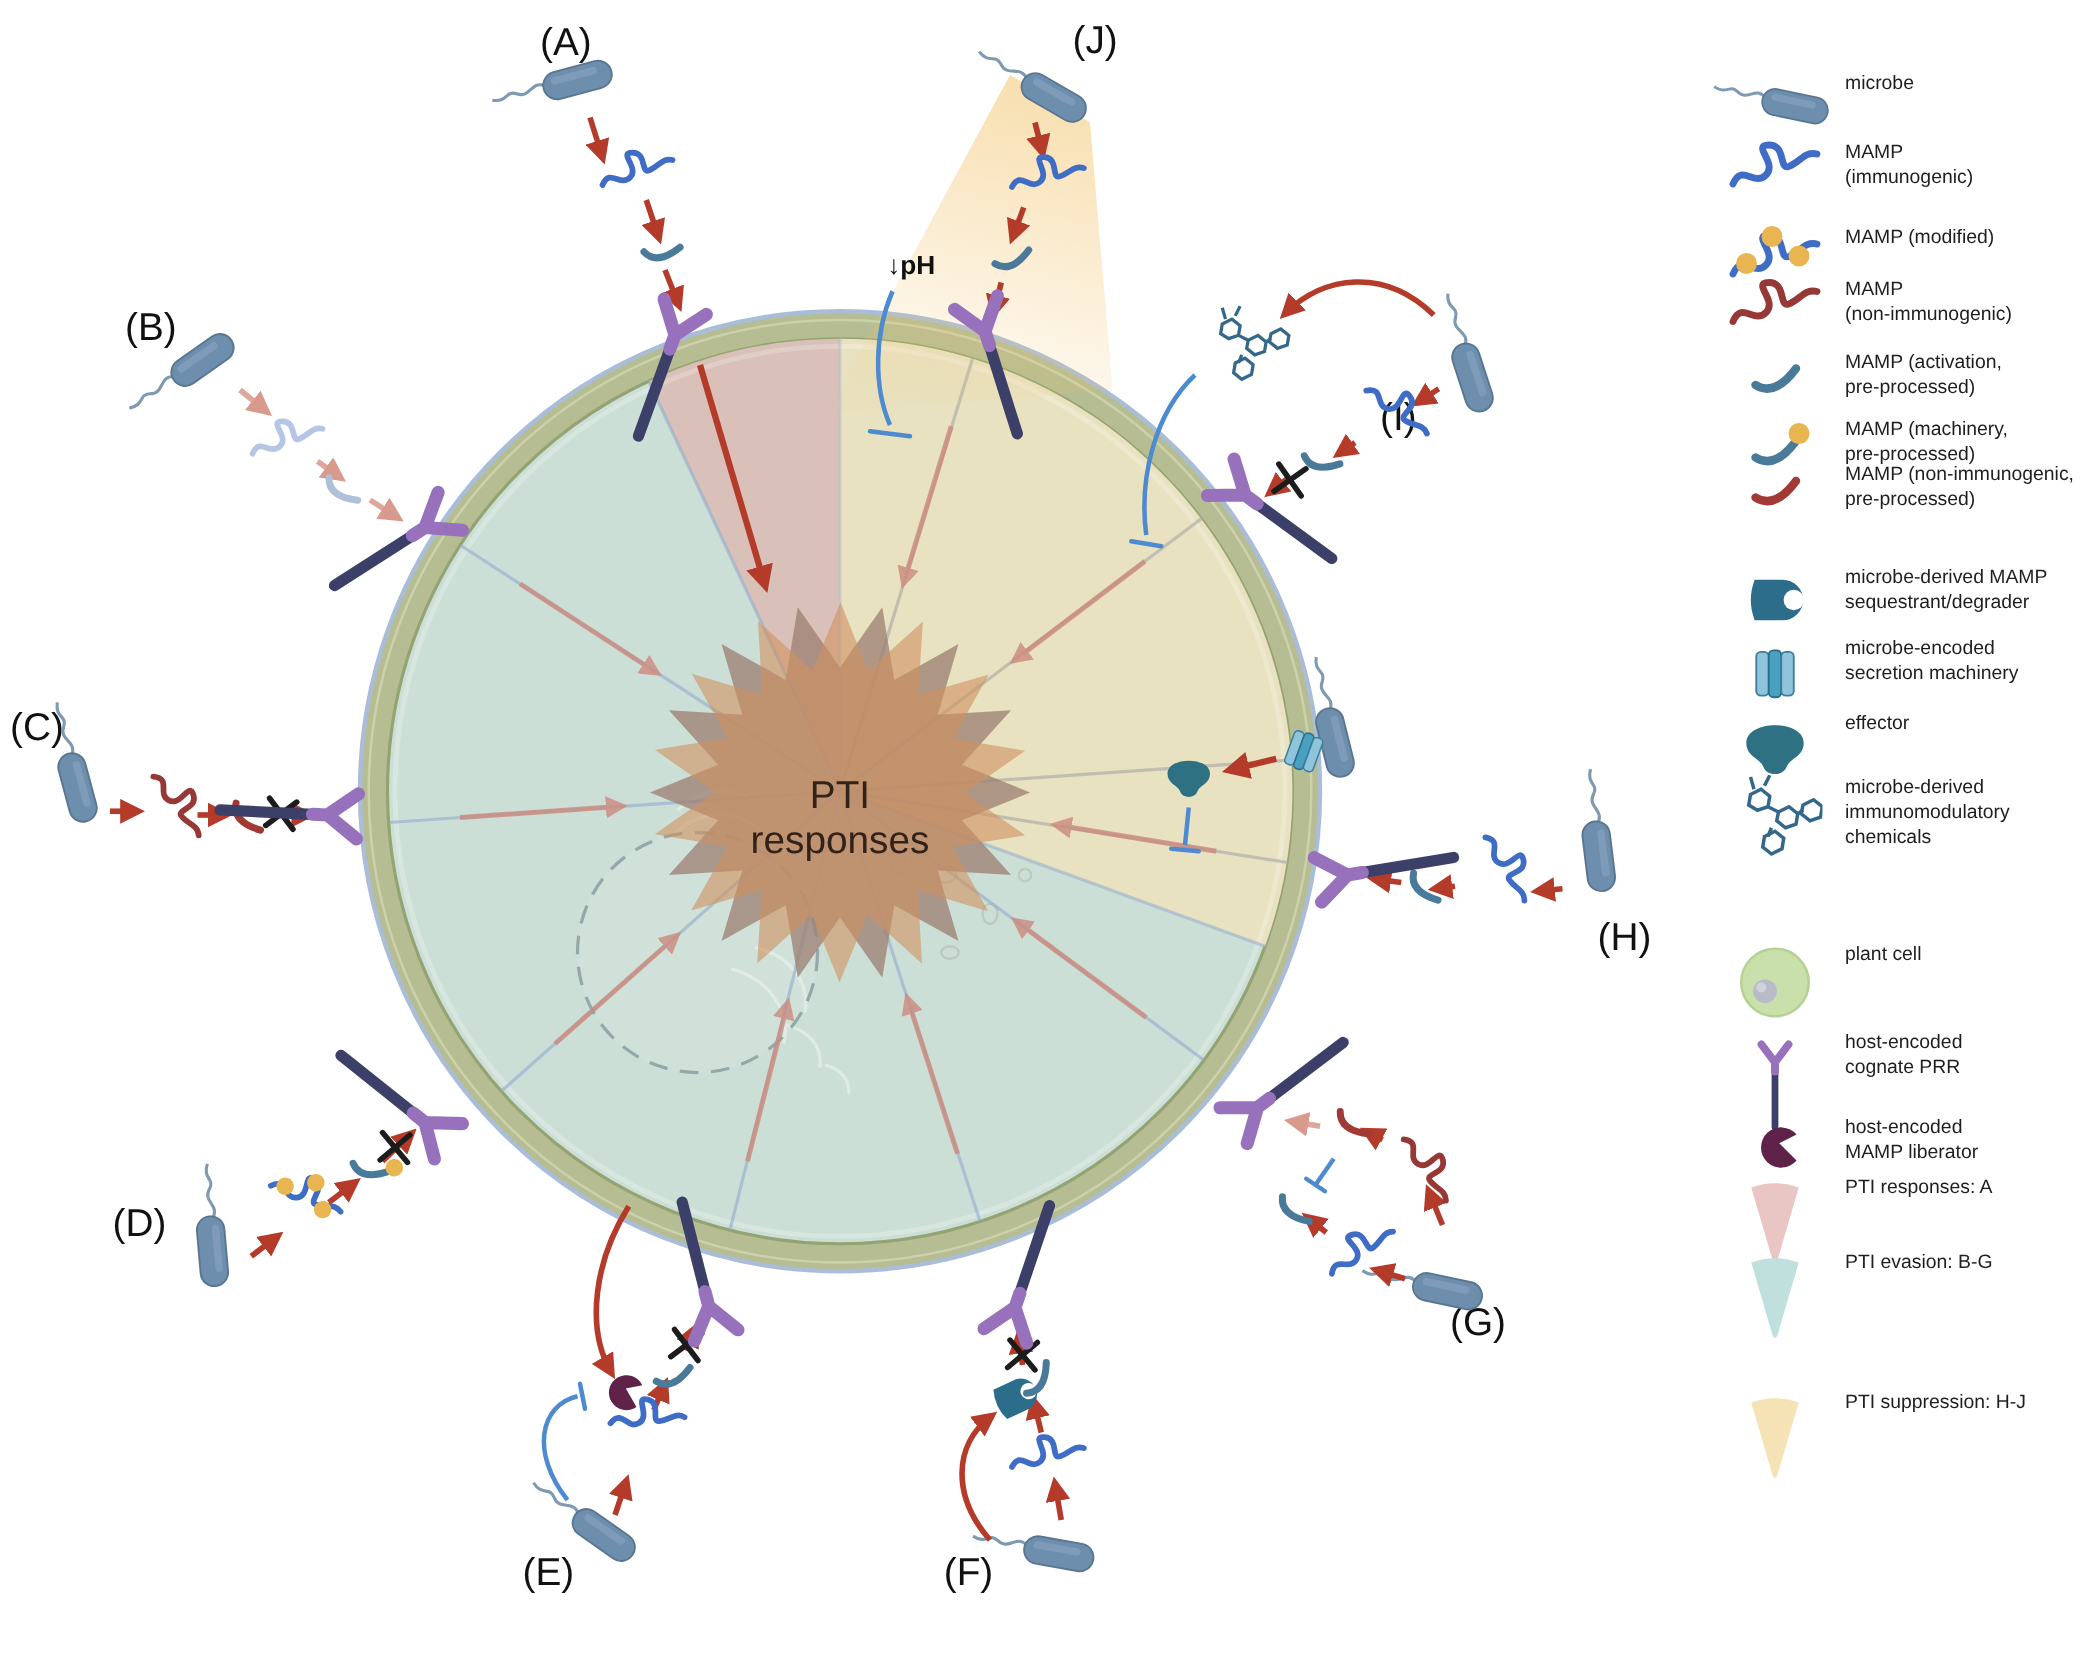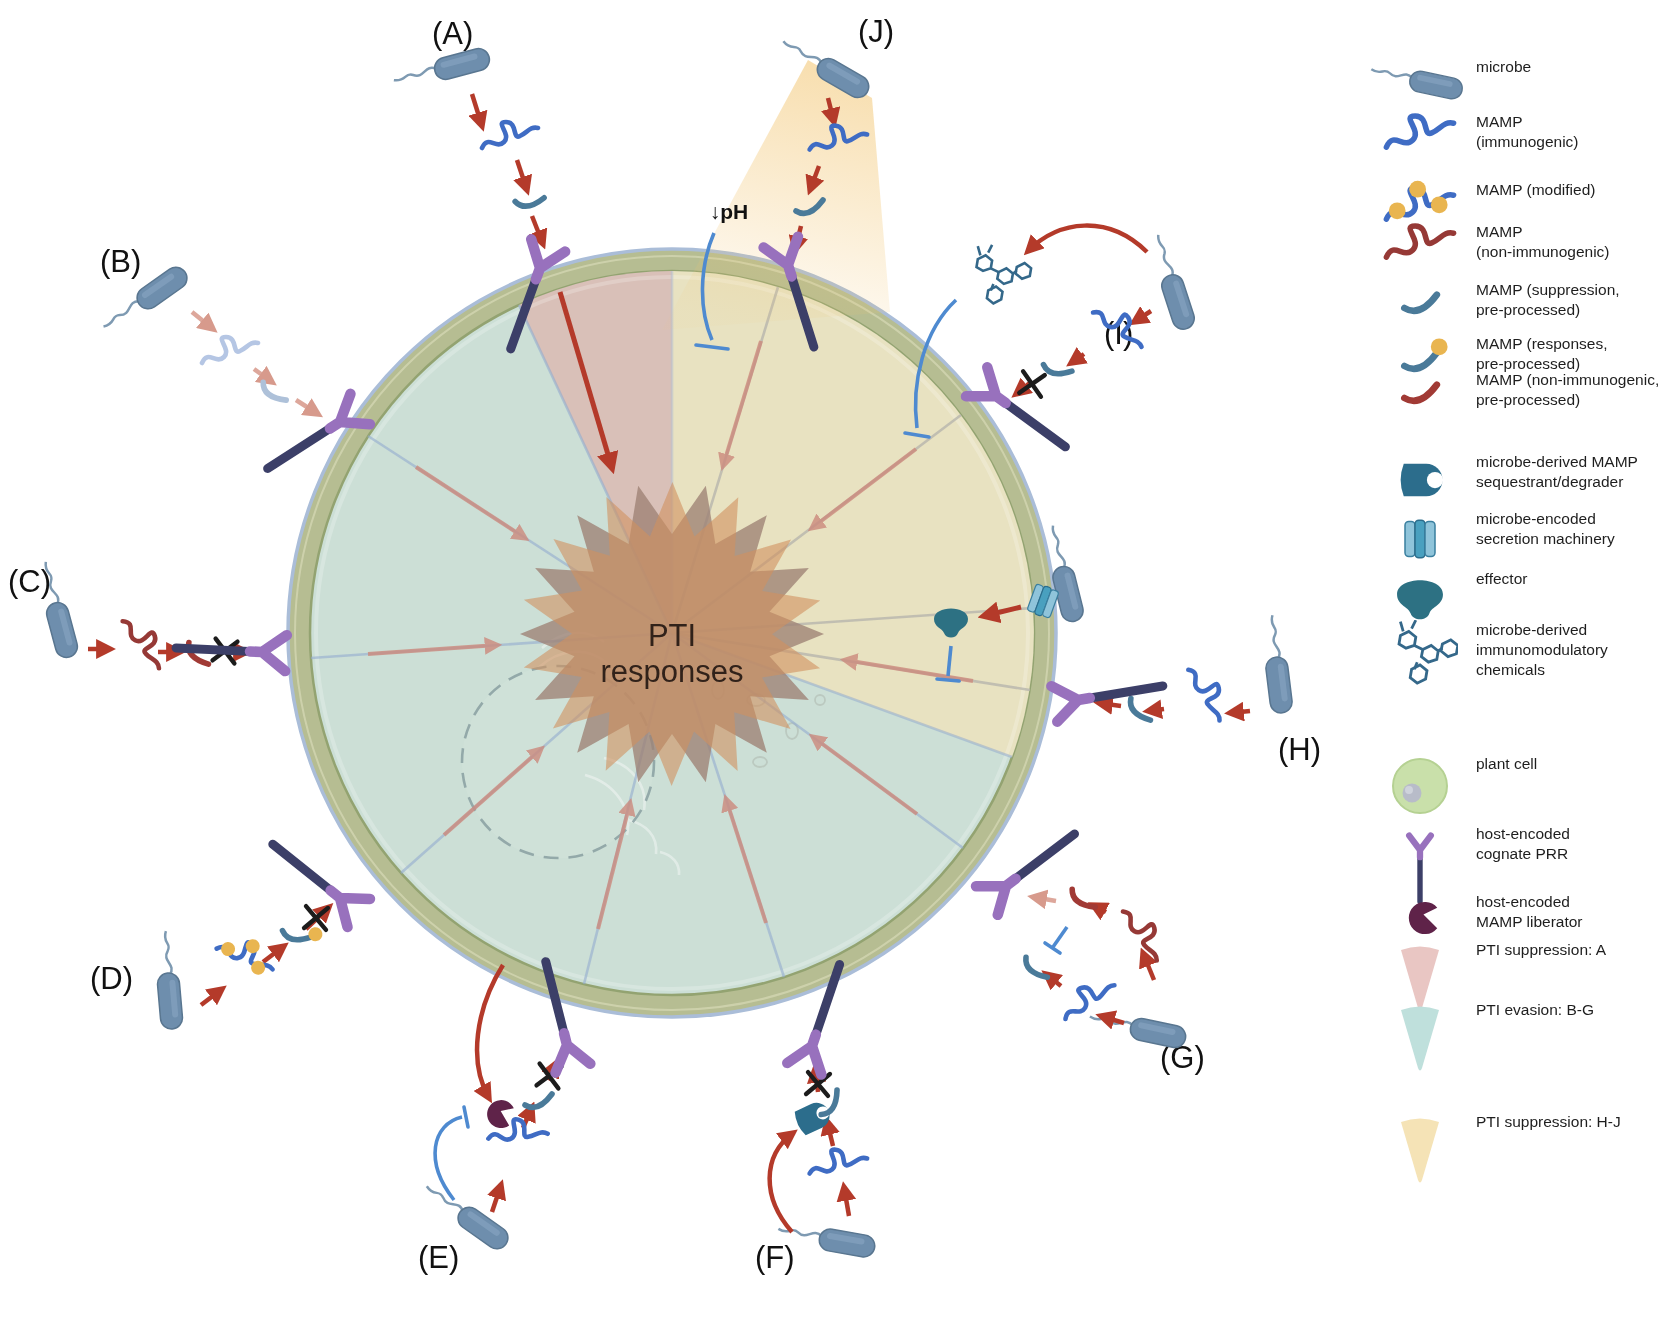--- a/index.html
+++ b/index.html
@@ -365,7 +365,7 @@
             <use href="#sym-pre" transform="scale(1.2)" stroke="#4a7a99"></use>
           </svg>
         </div>
-    <div class="lg-label">MAMP (suppression,
+    <div class="lg-label">MAMP (activation,
 pre-processed)</div>
   </div>
 

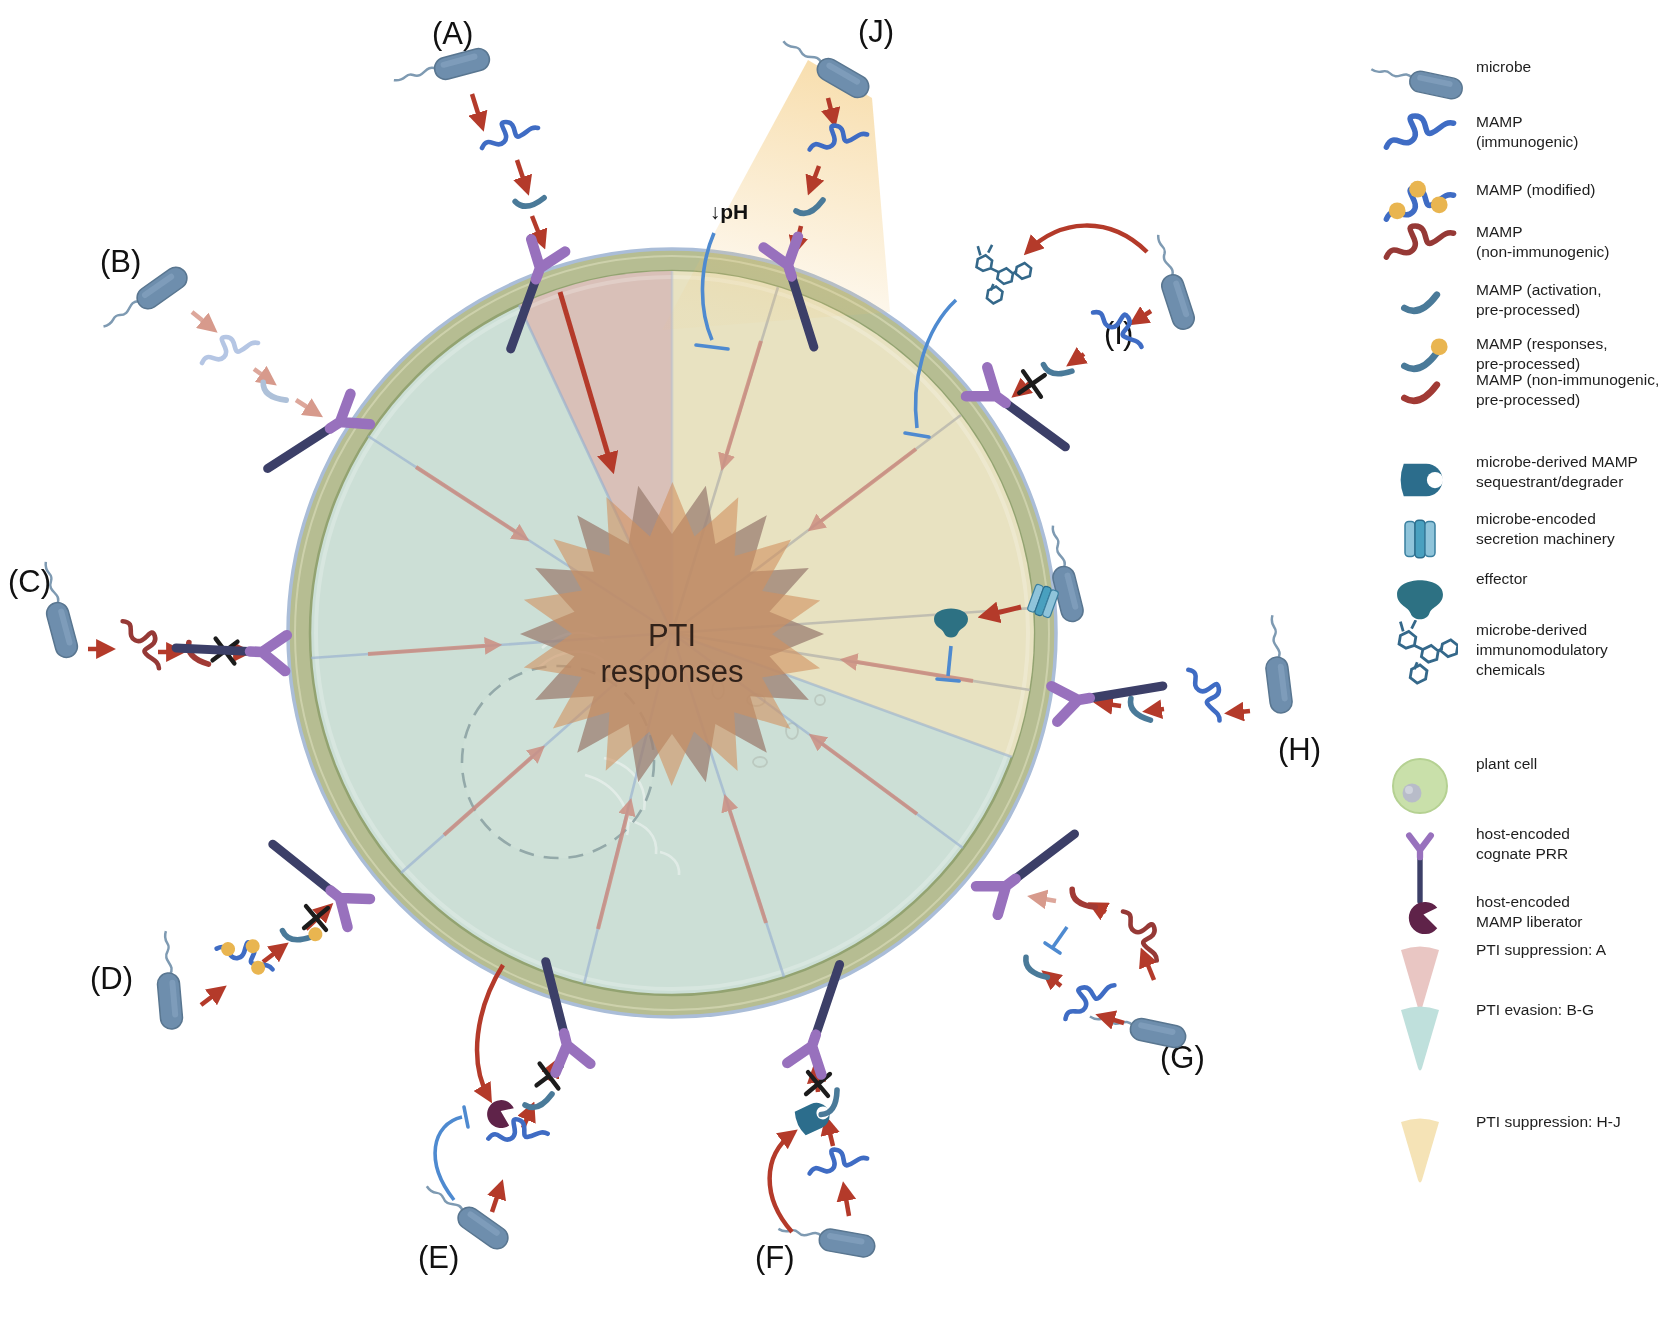--- a/index.html
+++ b/index.html
@@ -375,7 +375,7 @@
             <use href="#sym-premod" transform="scale(1.2)" stroke="#4a7a99"></use>
           </svg>
         </div>
-    <div class="lg-label">MAMP (responses,
+    <div class="lg-label">MAMP (machinery,
 pre-processed)</div>
   </div>
 

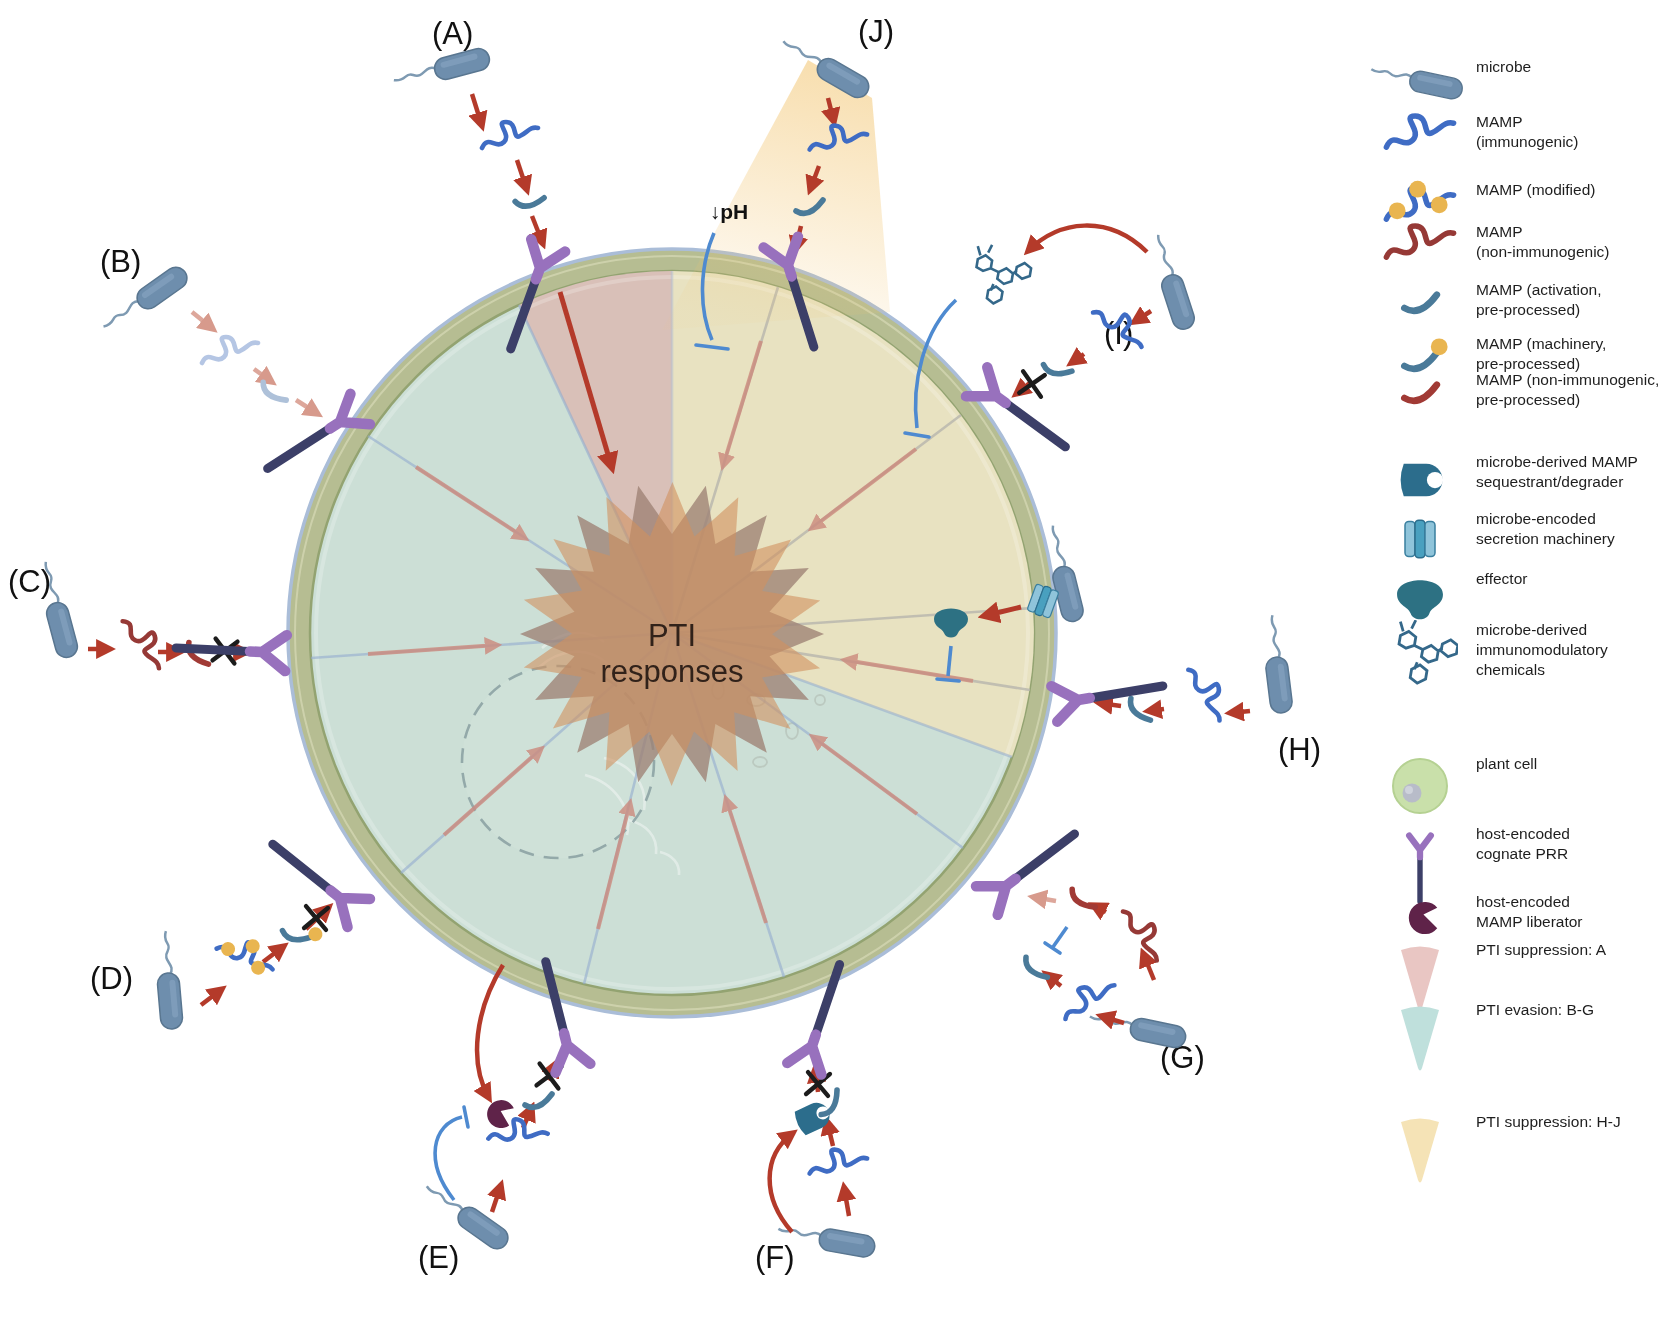--- a/index.html
+++ b/index.html
@@ -464,7 +464,7 @@
             <use href="#sym-wedge" fill="#e9c6c3"></use>
           </svg>
         </div>
-    <div class="lg-label">PTI suppression: A</div>
+    <div class="lg-label">PTI responses: A</div>
   </div>
 
   <div class="lg-row tall" style="top:1000px">

